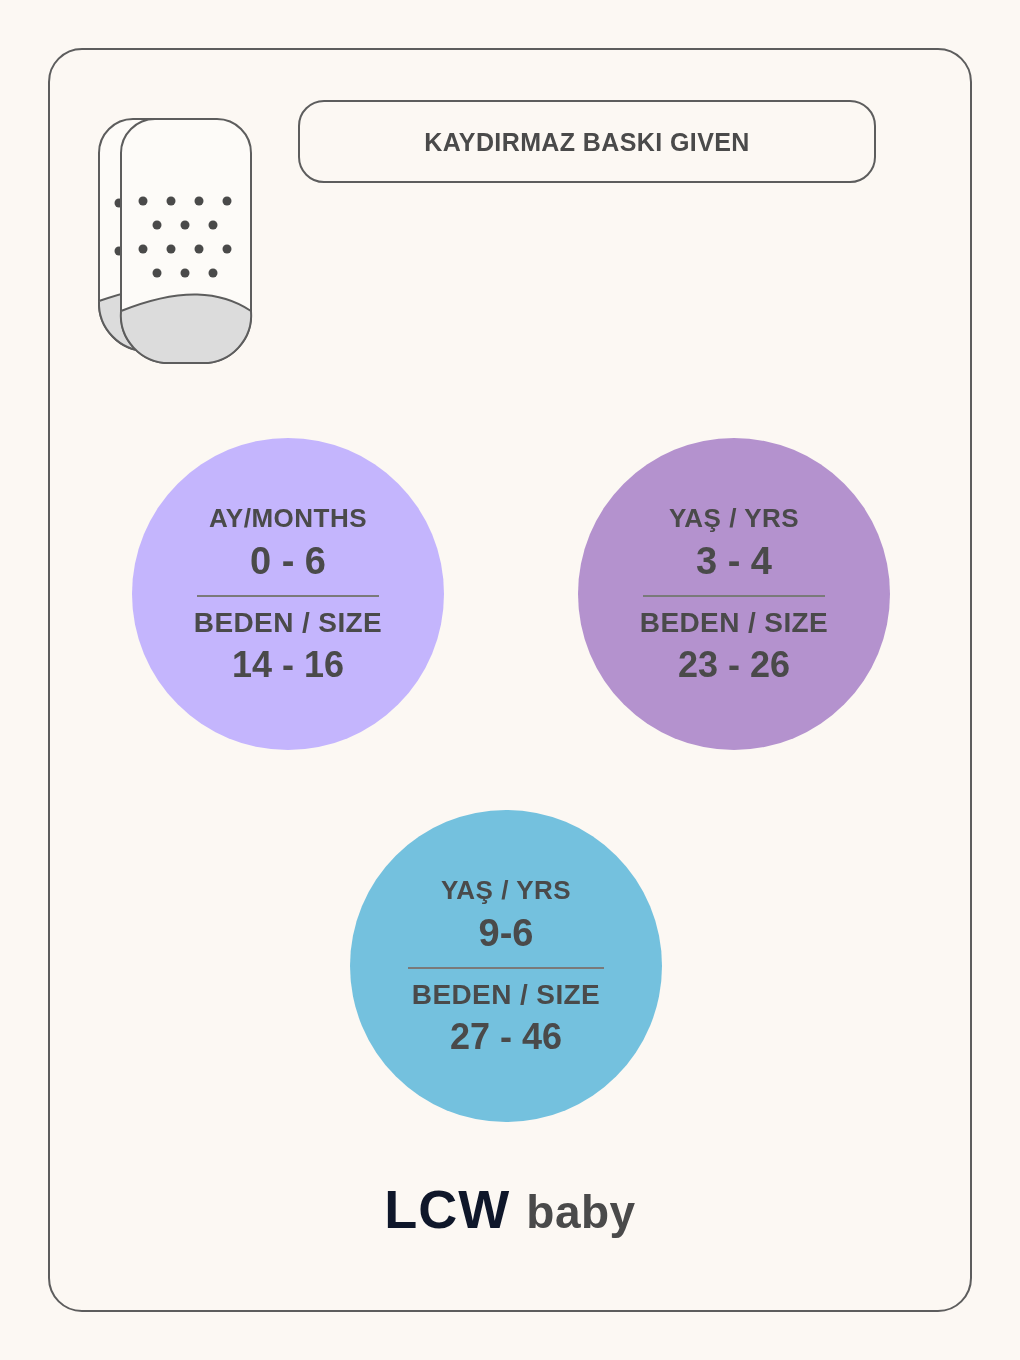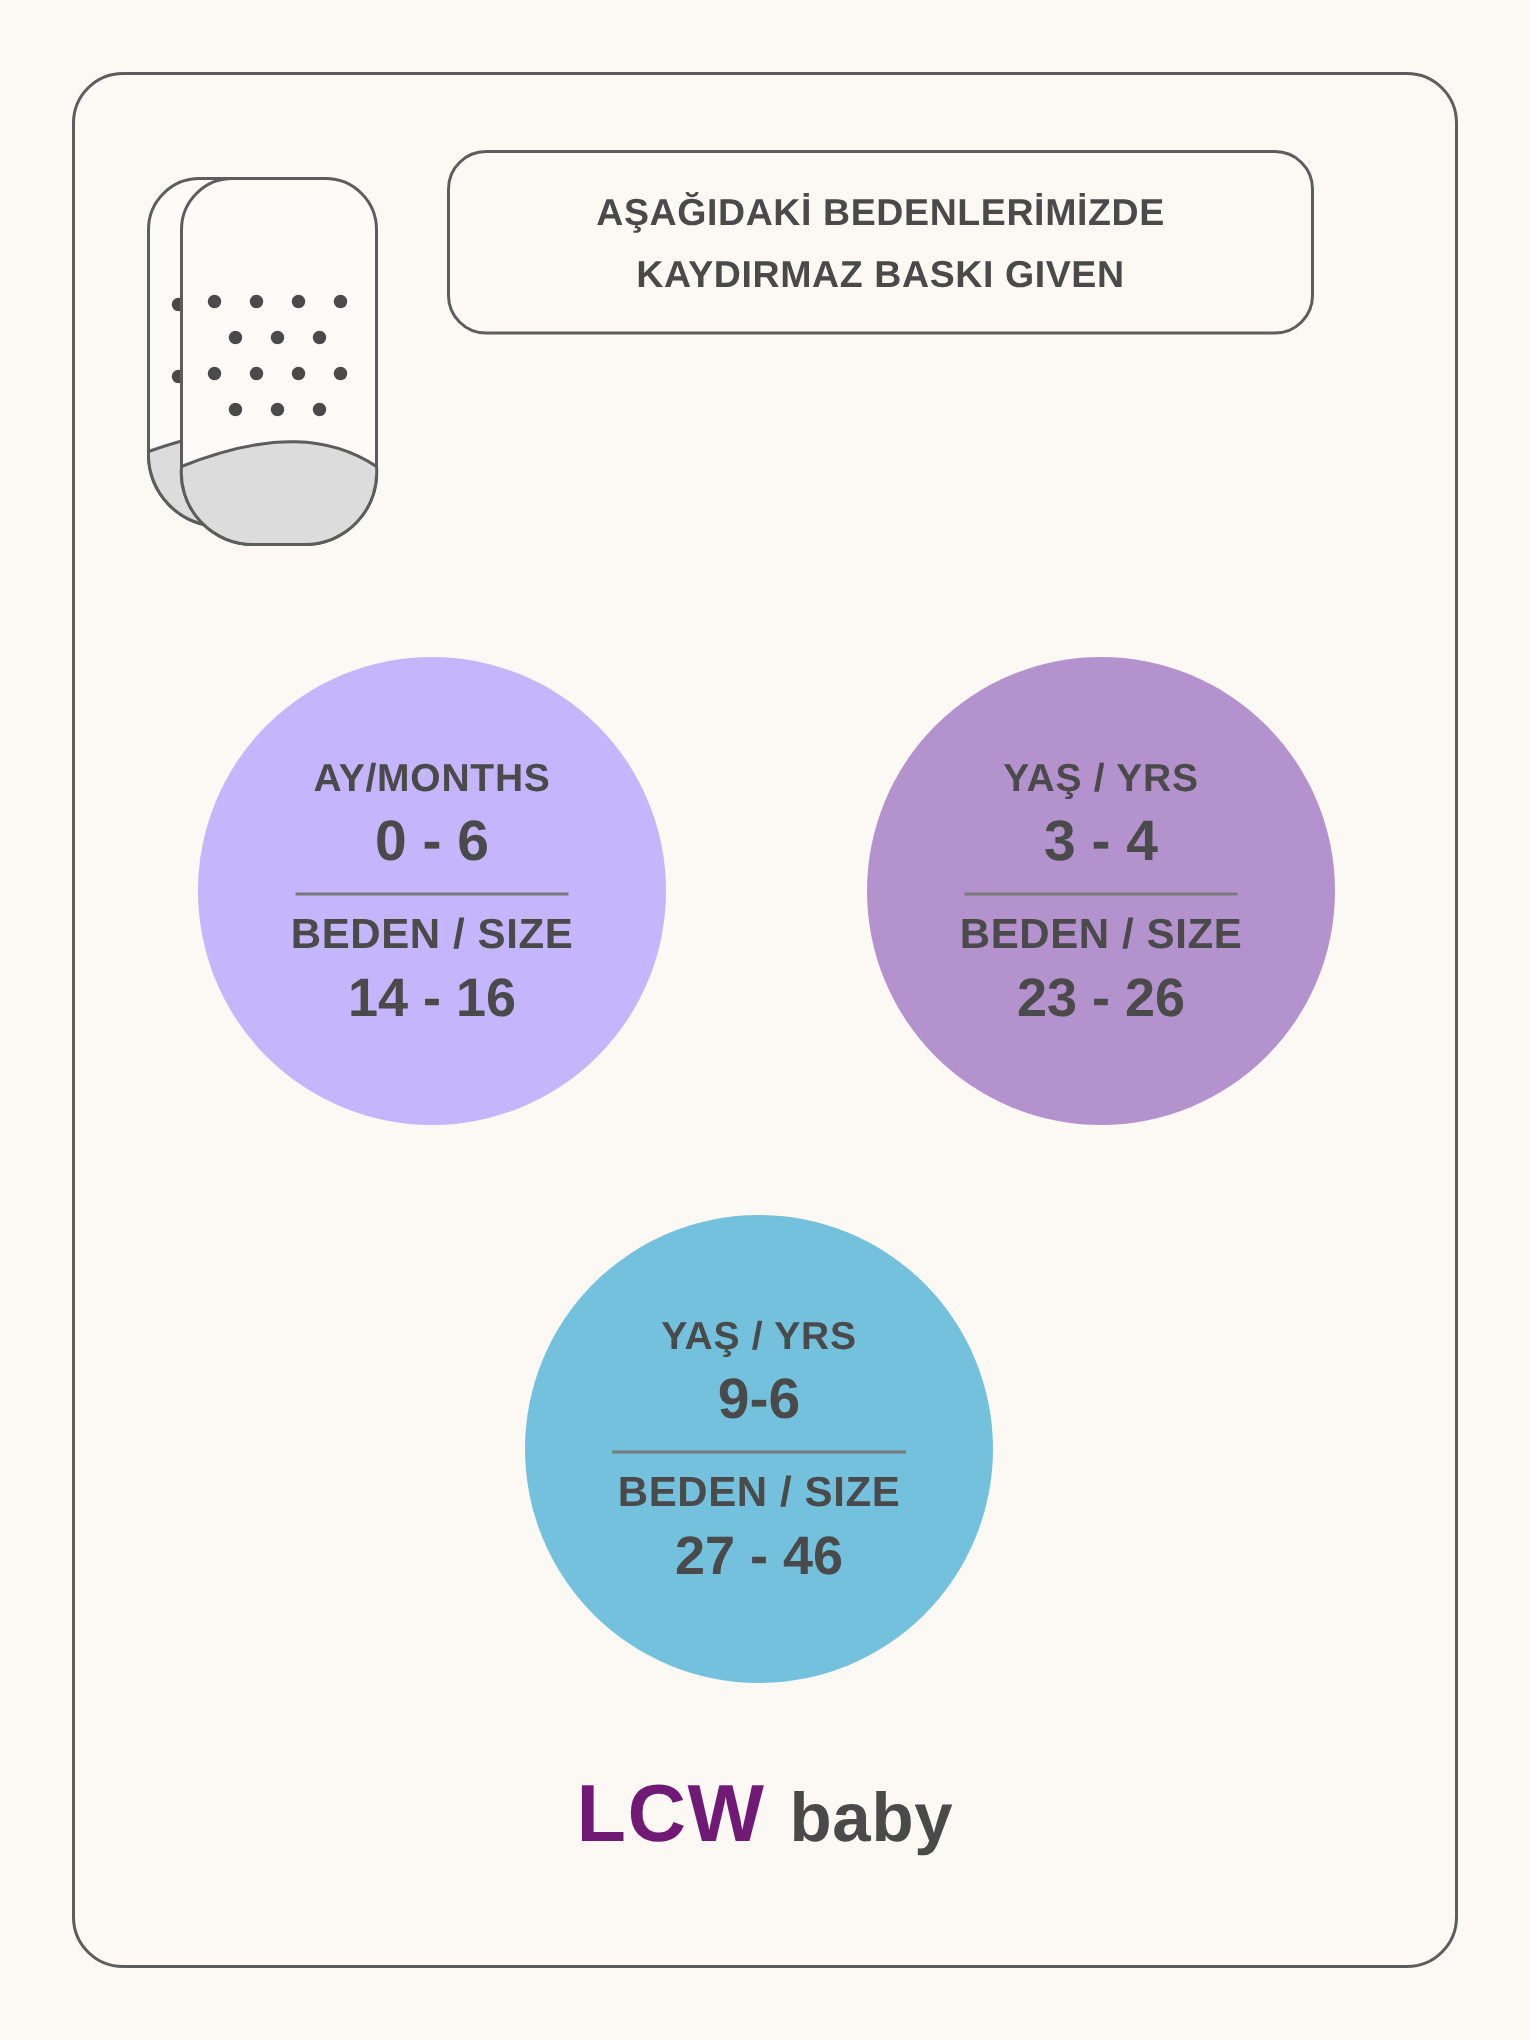--- a/index.html
+++ b/index.html
@@ -201,7 +201,6 @@
 
     <div class="notice-box">
       <div class="notice-row">
-        <div class="notice-line">AŞAĞIDAKİ BEDENLERİMİZDE</div>
         <div class="notice-line">KAYDIRMAZ BASKI GIVEN</div>
       </div>
     </div>

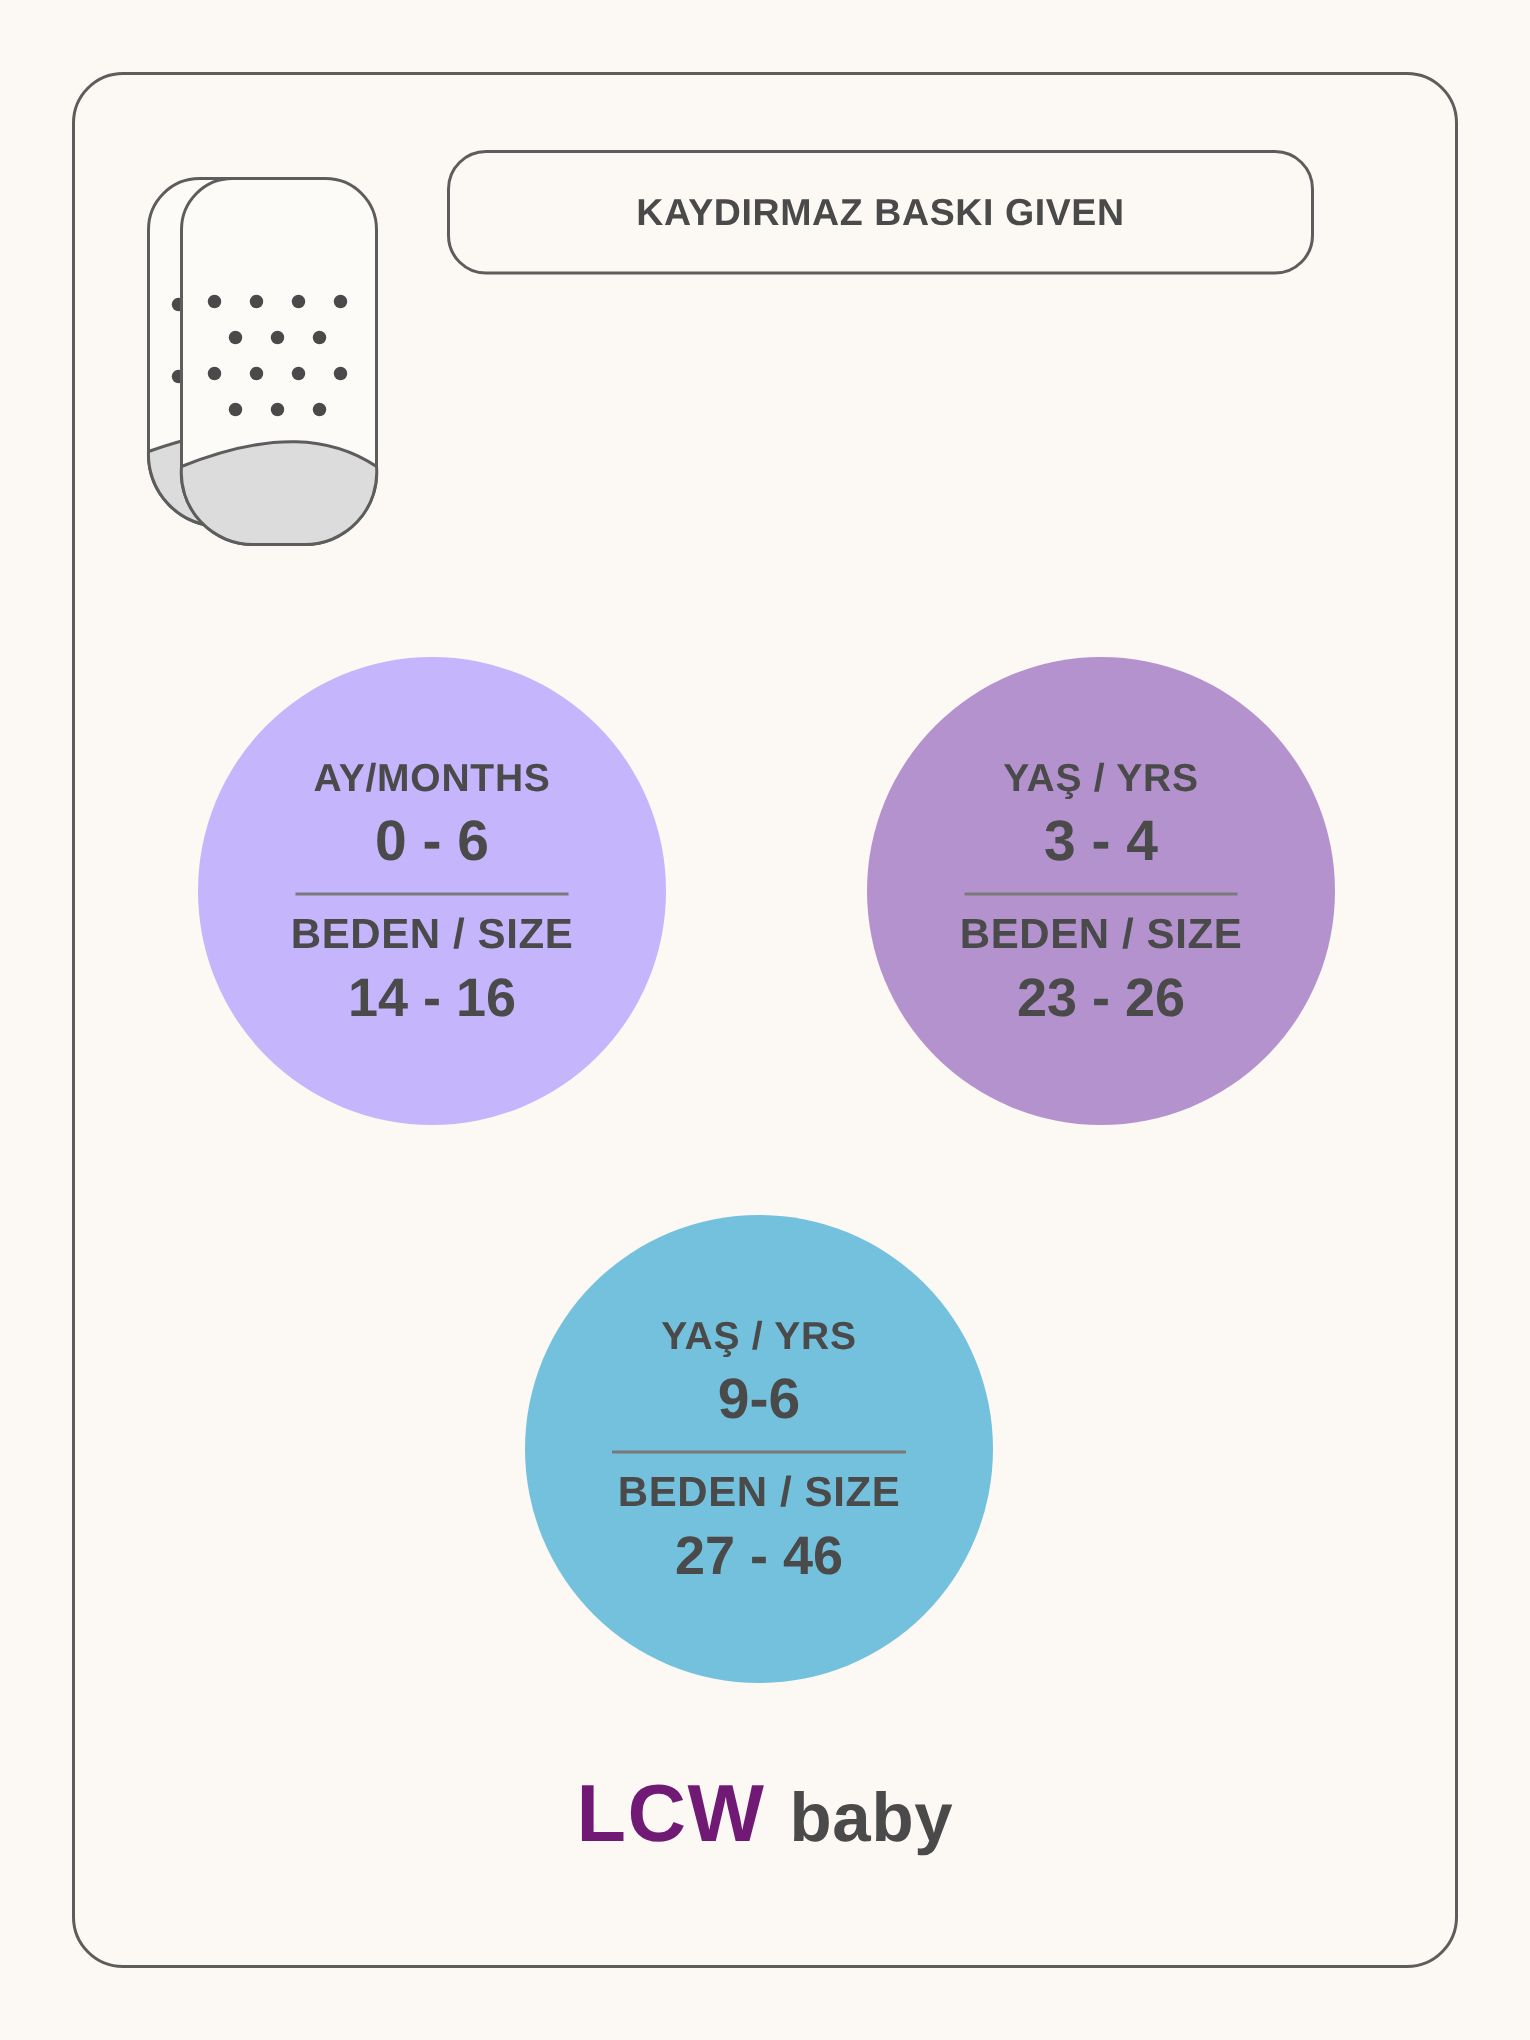--- a/index.html
+++ b/index.html
@@ -141,7 +141,7 @@
     font-size: 54px;
     font-weight: bold;
     letter-spacing: 1px;
-    color: #701a75;
+    color: #0f172a;
   }
   .brand-sub {
     font-size: 46px;

